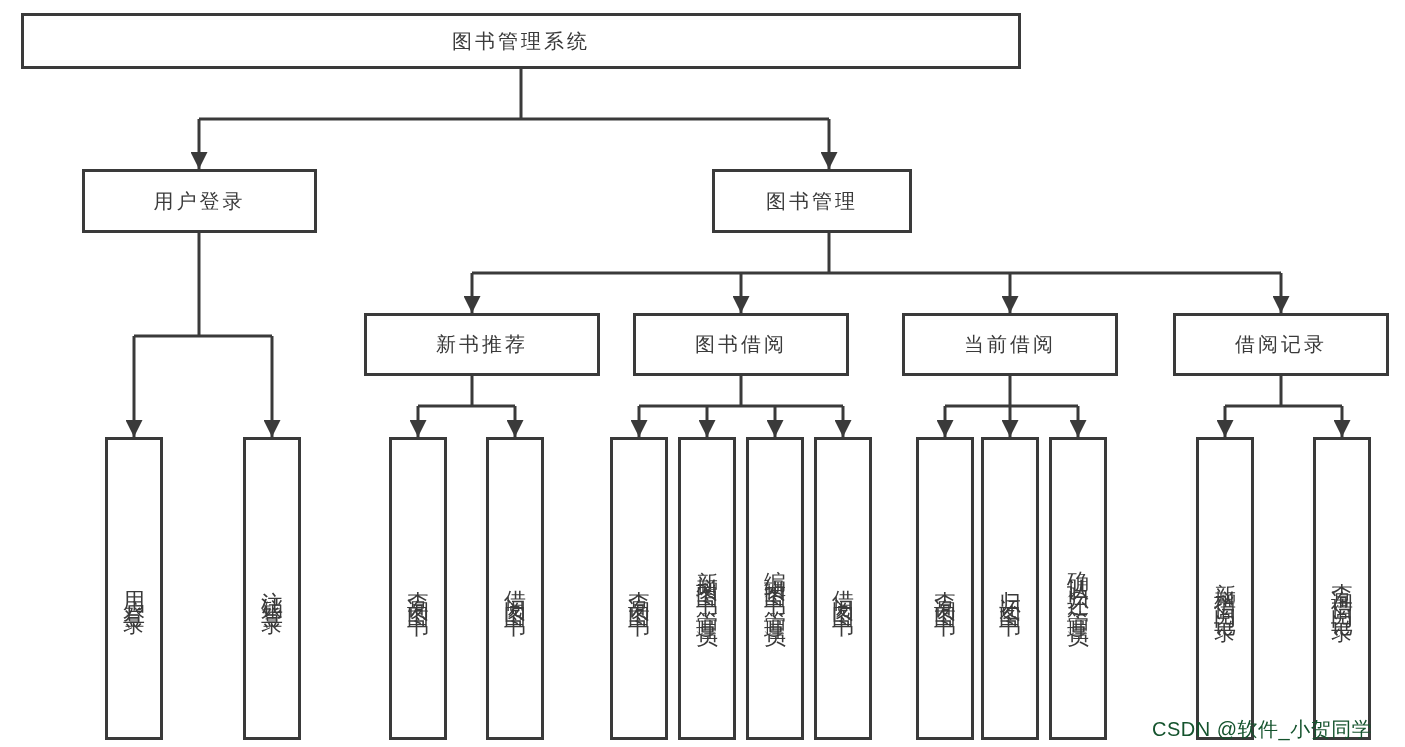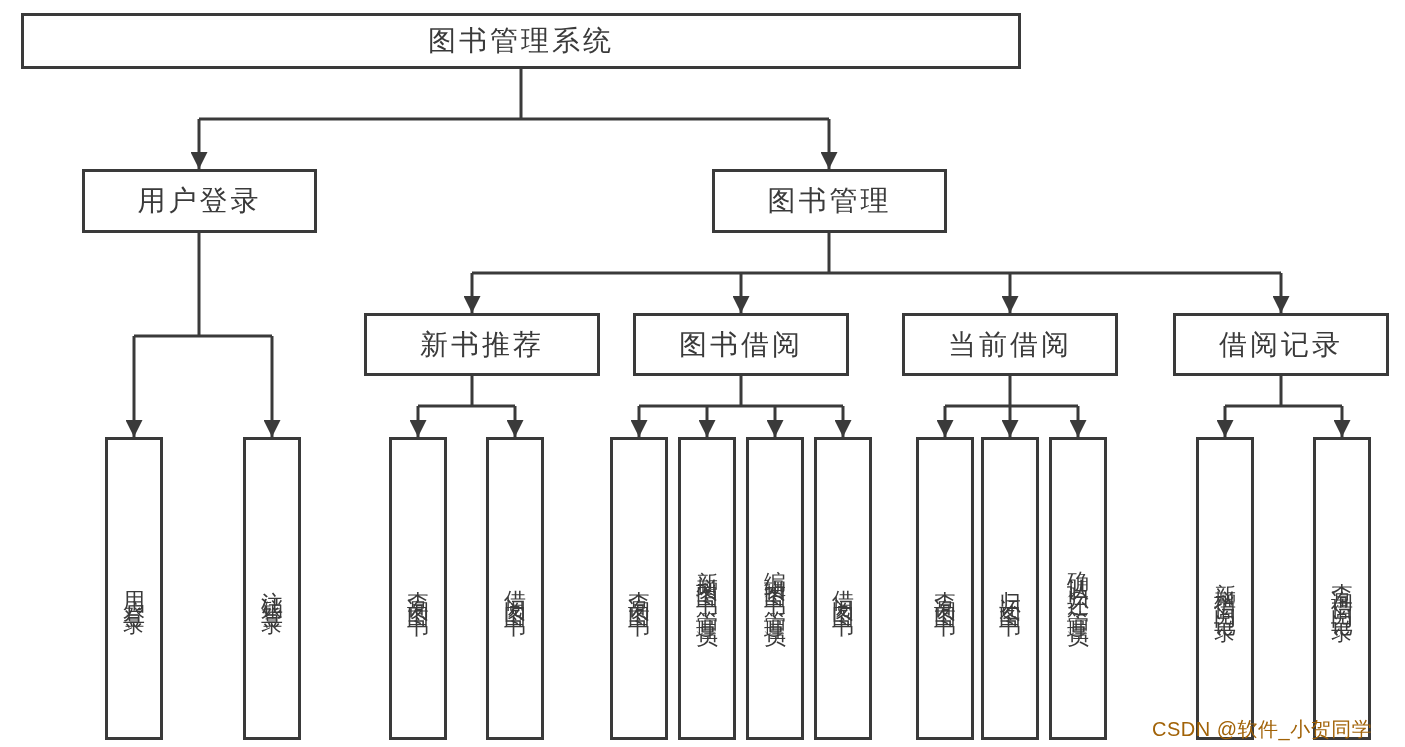--- a/index.html
+++ b/index.html
@@ -24,7 +24,7 @@
     z-index: 1;
   }
   .hbox span {
-    font-size: 28px;
+    font-size: 20px;
     letter-spacing: 3px;
     color: #3a3a3a;
     white-space: nowrap;

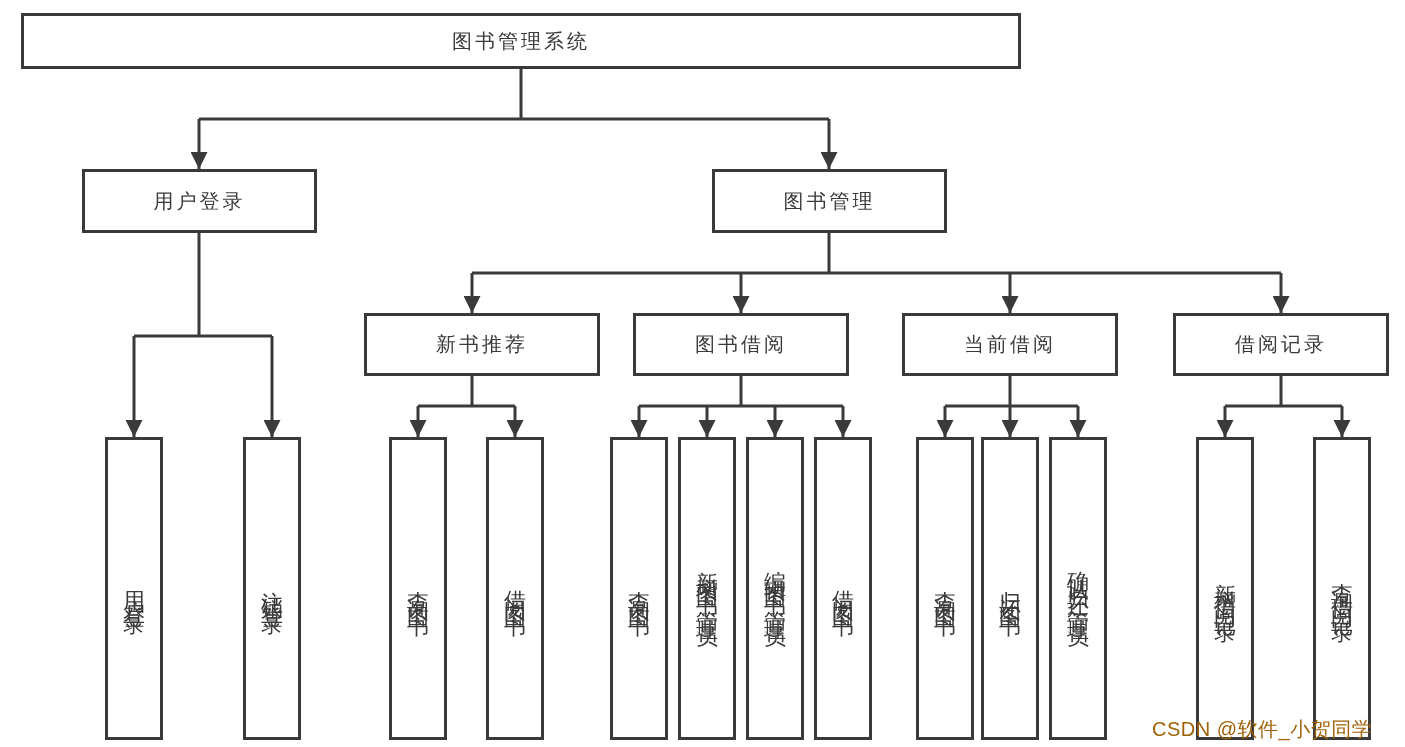--- a/index.html
+++ b/index.html
@@ -104,7 +104,7 @@
   <div class="node hbox" style="left:82px; top:169px; width:235px; height:64px">
     <span>用户登录</span>
   </div>
-  <div class="node hbox" style="left:712px; top:169px; width:235px; height:64px">
+  <div class="node hbox" style="left:712px; top:169px; width:200px; height:64px">
     <span>图书管理</span>
   </div>
 

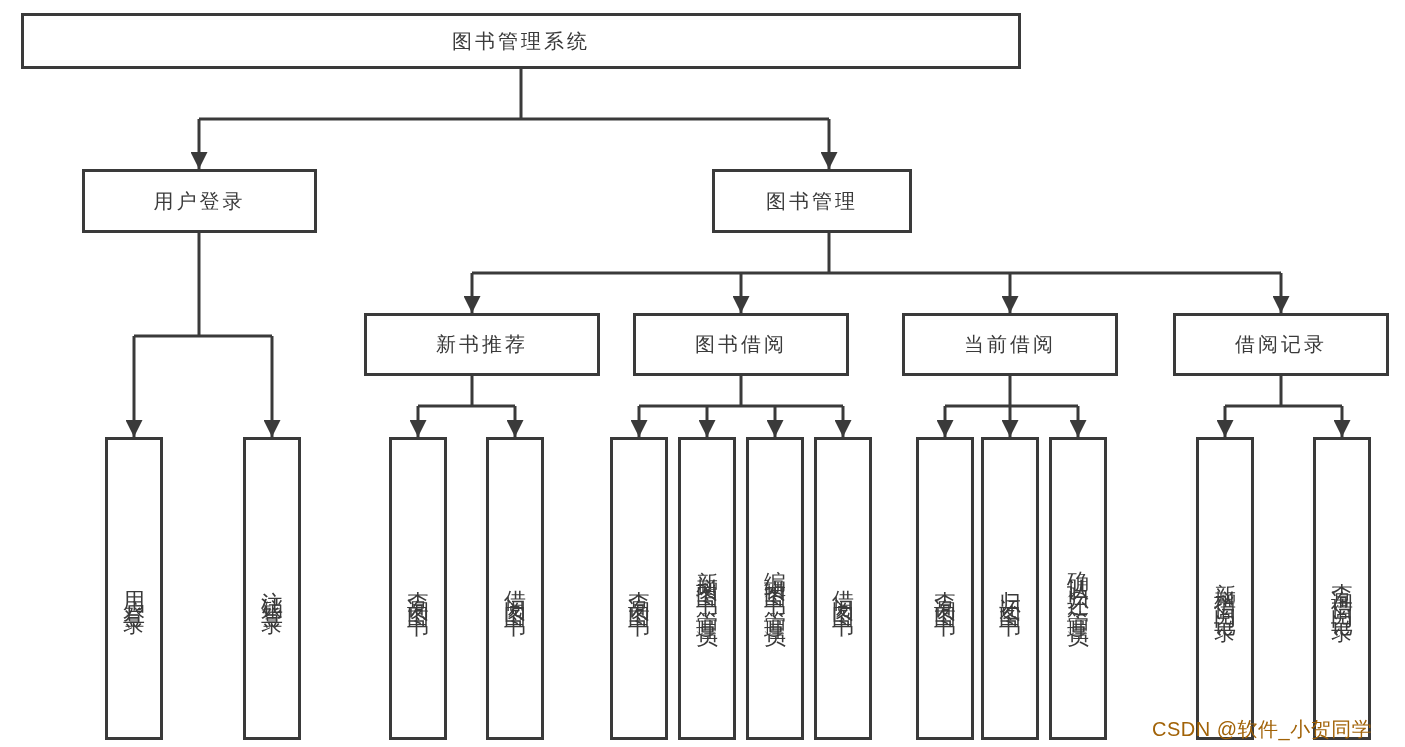--- a/index.html
+++ b/index.html
@@ -44,7 +44,7 @@
     top: 716px;
     font-size: 20px;
     letter-spacing: 0.5px;
-    color: #a16207;
+    color: #14532d;
     z-index: 2;
     white-space: nowrap;
   }

